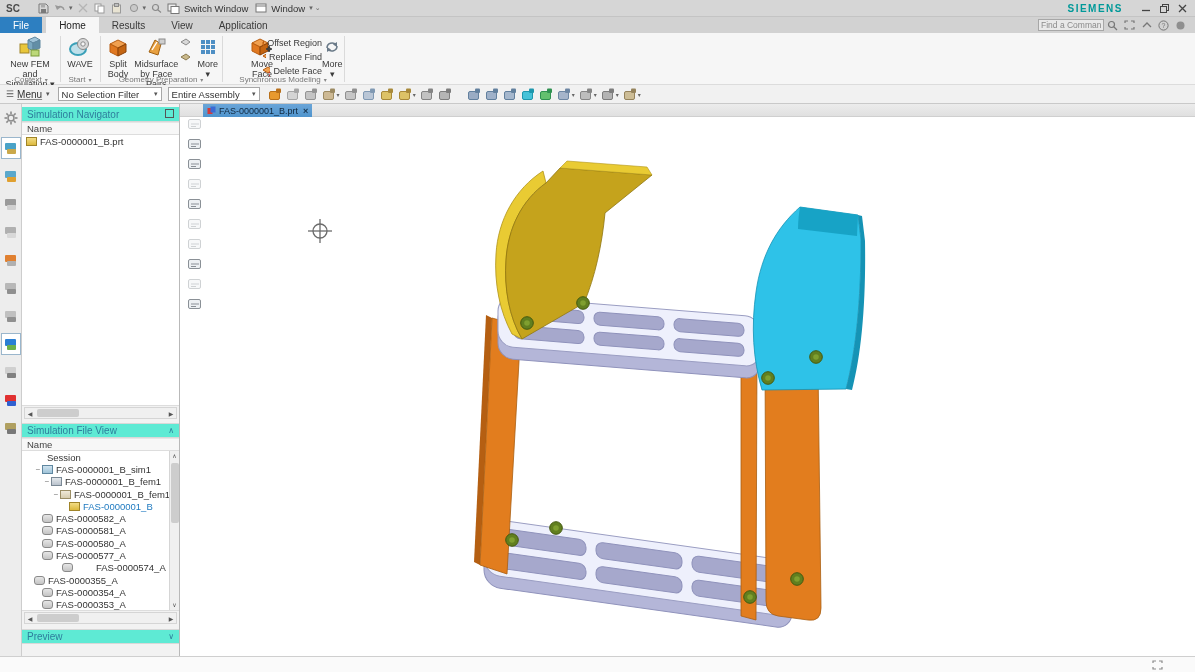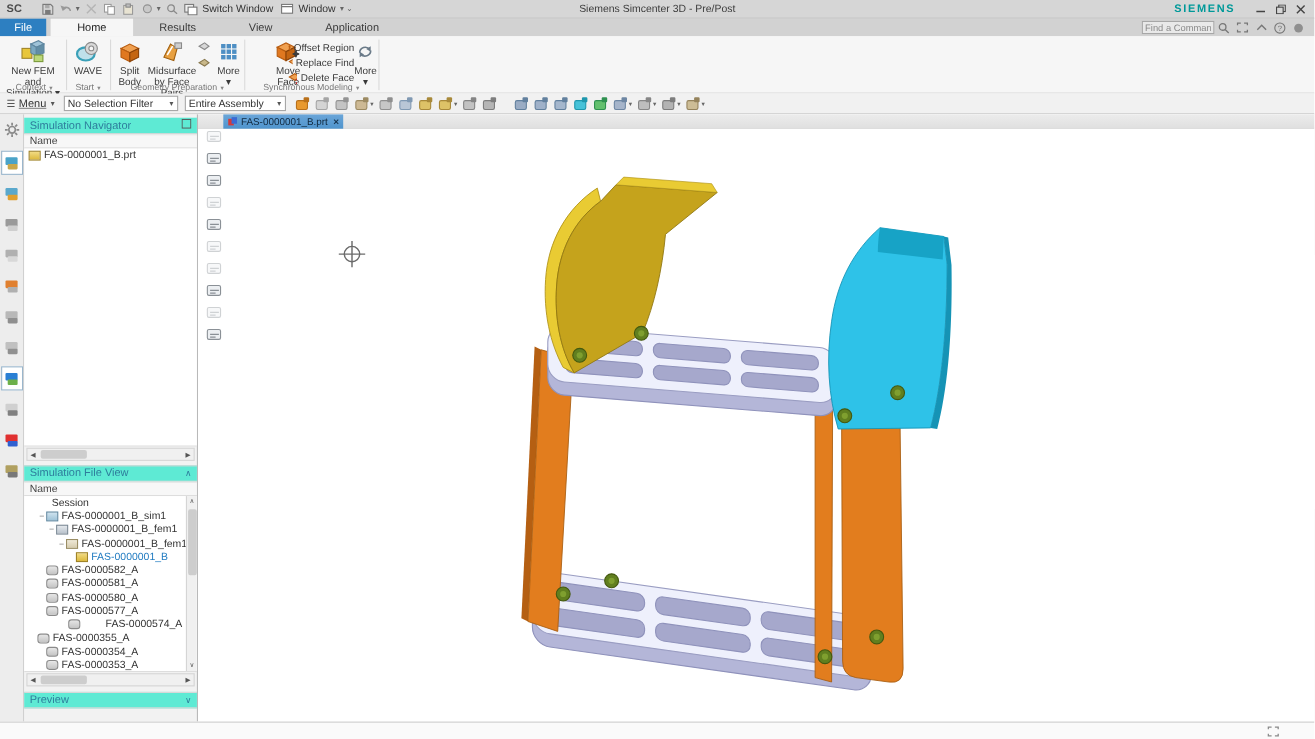--- a/index.html
+++ b/index.html
@@ -161,7 +161,6 @@
   <span class="tbtext">Window</span>
   <span class="qcaret">▾</span>
   <span class="qcaret">⌄</span>
-  <span class="title">Siemens Simcenter 3D - Pre/Post</span>
   <span class="right">
     <span class="brand">SIEMENS</span>
     <span class="winbtn">

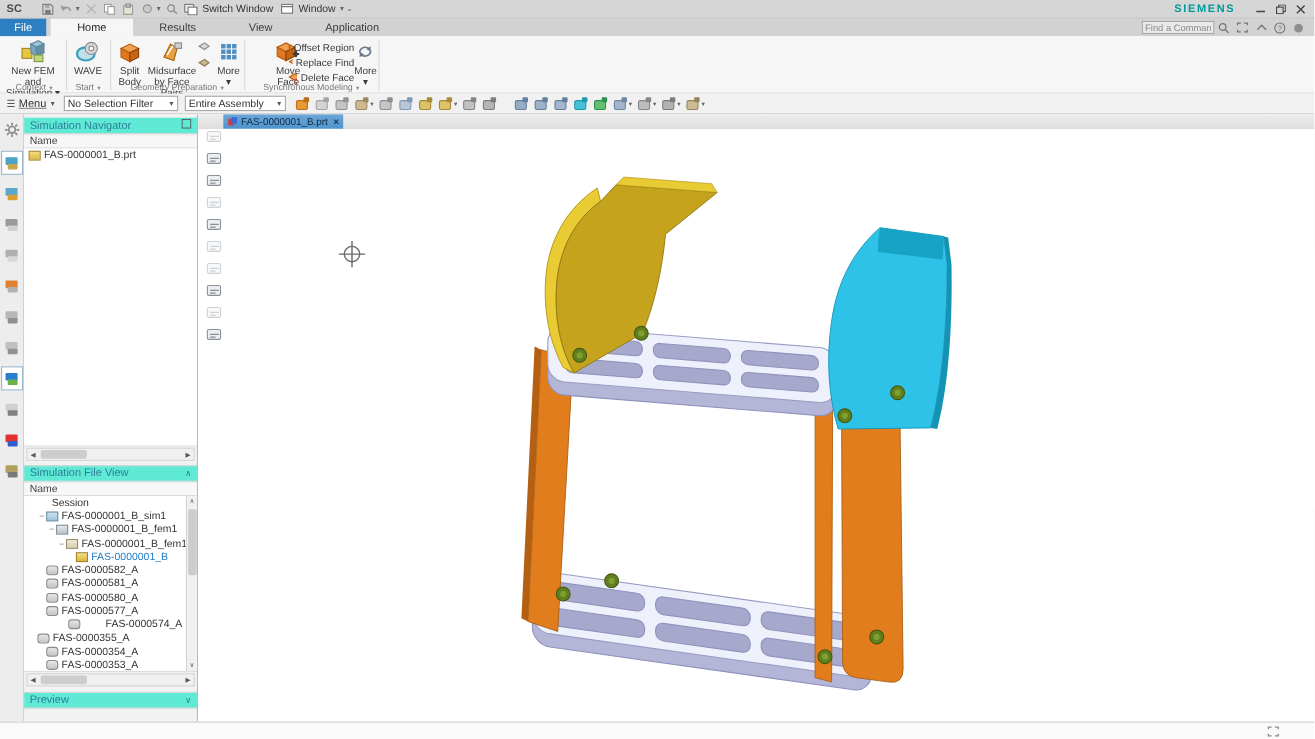--- a/index.html
+++ b/index.html
@@ -19,7 +19,7 @@
   .winbtn{width:18px;height:14px;display:inline-flex;align-items:center;justify-content:center;color:#444;}
   
   #tabrow{left:0;top:17px;width:1195px;height:16px;background:#d2d2d2;display:flex;align-items:stretch;}
-  .mtab{padding:1px 24px;display:flex;align-items:center;font-size:10px;color:#3a3a3a;}
+  .mtab{padding:1px 13px;display:flex;align-items:center;font-size:10px;color:#3a3a3a;}
   .mtab.file{background:#2d7fc1;color:#fff;padding:1px 13px;}
   .mtab.active{background:#f6f6f6;color:#222;}
   #tabrow .right{margin-left:auto;display:flex;align-items:center;padding-right:6px;}

